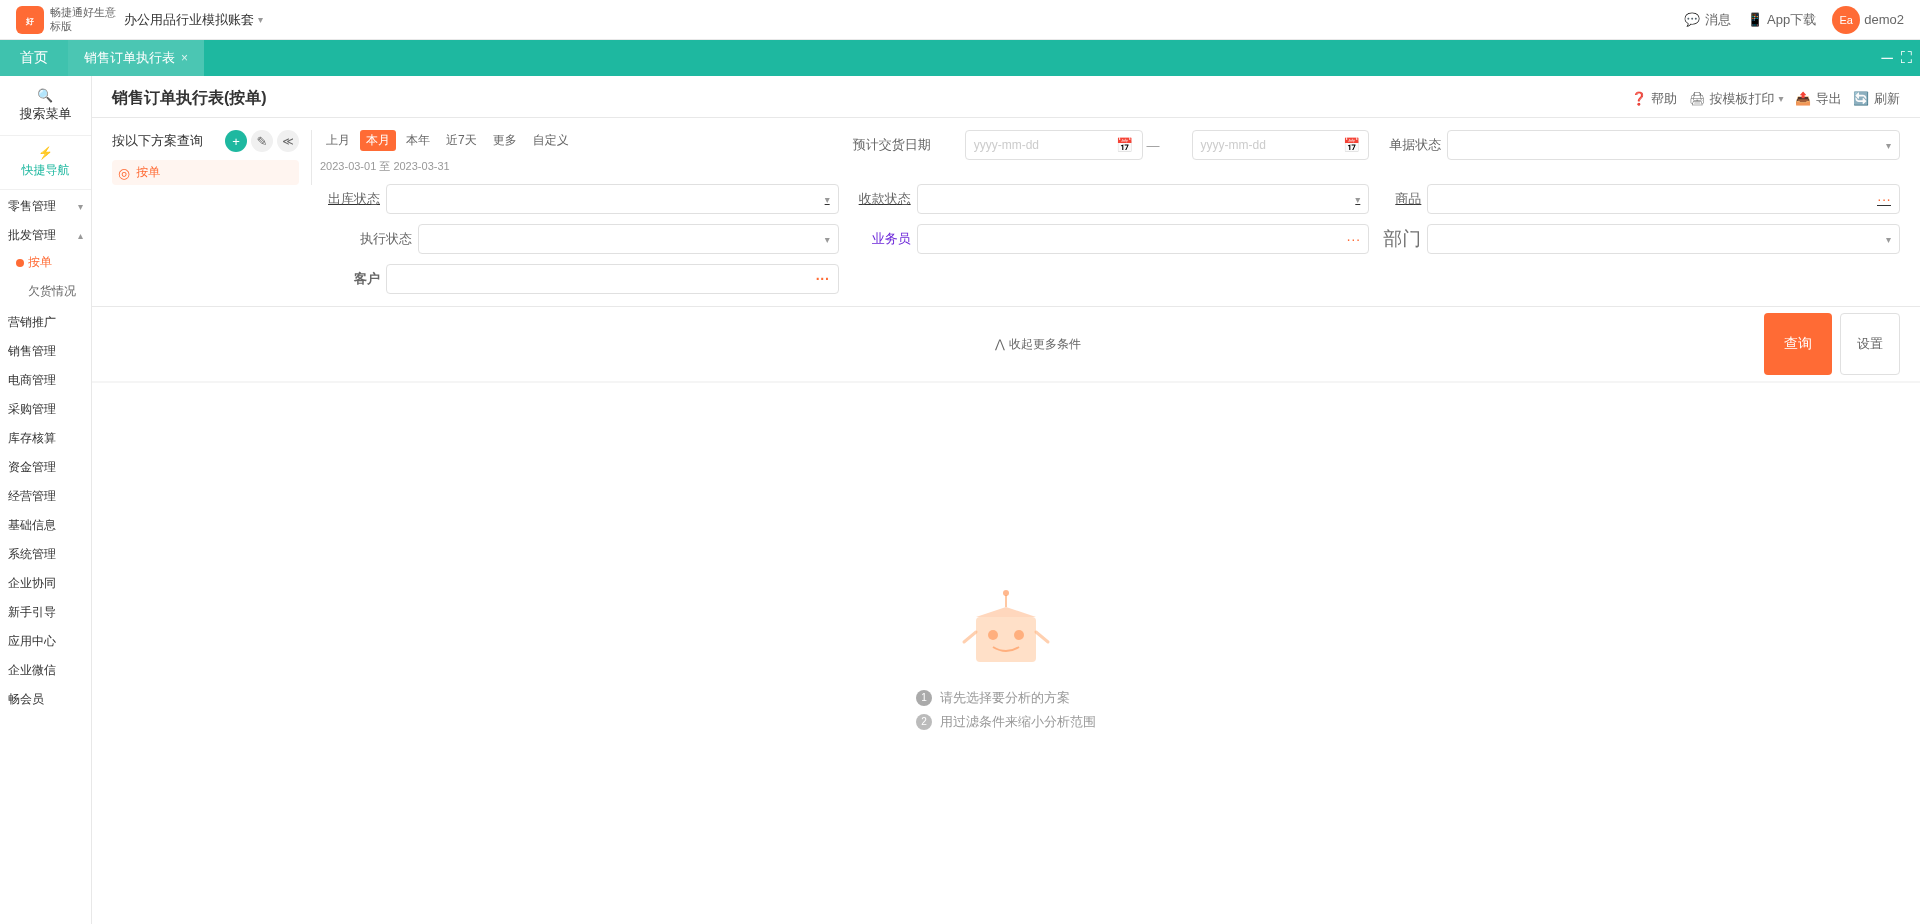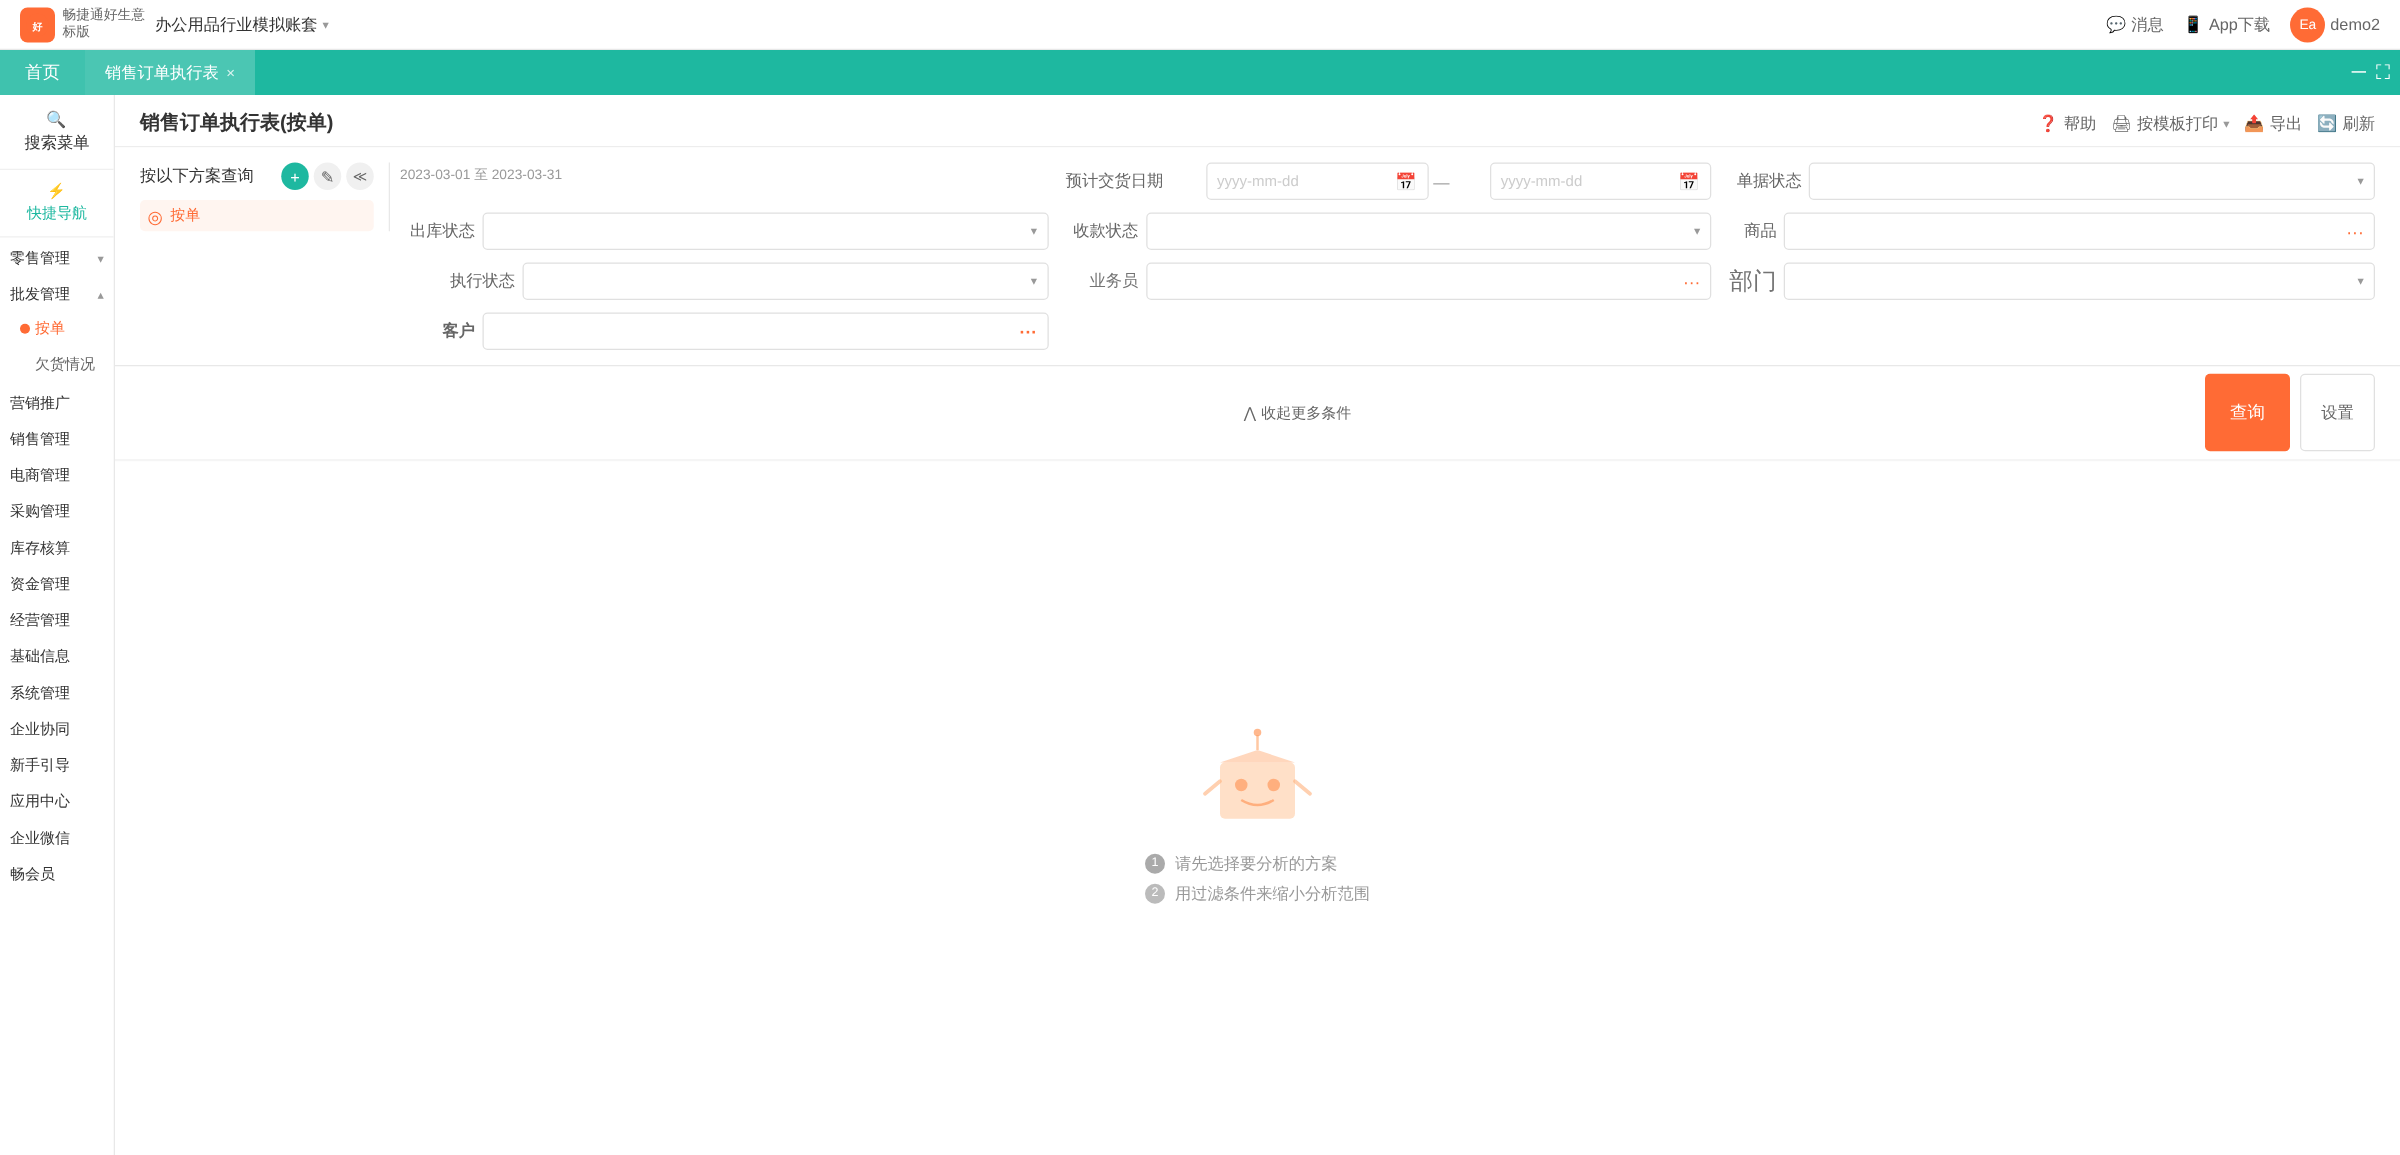--- a/index.html
+++ b/index.html
@@ -420,6 +420,16 @@
           <div style="display:grid; grid-template-columns: 1fr 1fr 1fr; gap: 12px; align-items:start;">
 
             <div style="display:flex; flex-direction:column; gap:4px;">
+              <div style="display:flex; align-items:center; gap:4px;">
+                <div class="date-quick">
+                  <span class="date-quick-btn">上月</span>
+                  <span class="date-quick-btn active">本月</span>
+                  <span class="date-quick-btn">本年</span>
+                  <span class="date-quick-btn">近7天</span>
+                  <span class="date-quick-btn">更多</span>
+                  <span class="date-quick-btn">自定义</span>
+                </div>
+              </div>
               <div style="font-size:11px;color:#999;margin-top:2px;">2023-03-01 至 2023-03-31</div>
             </div>
 

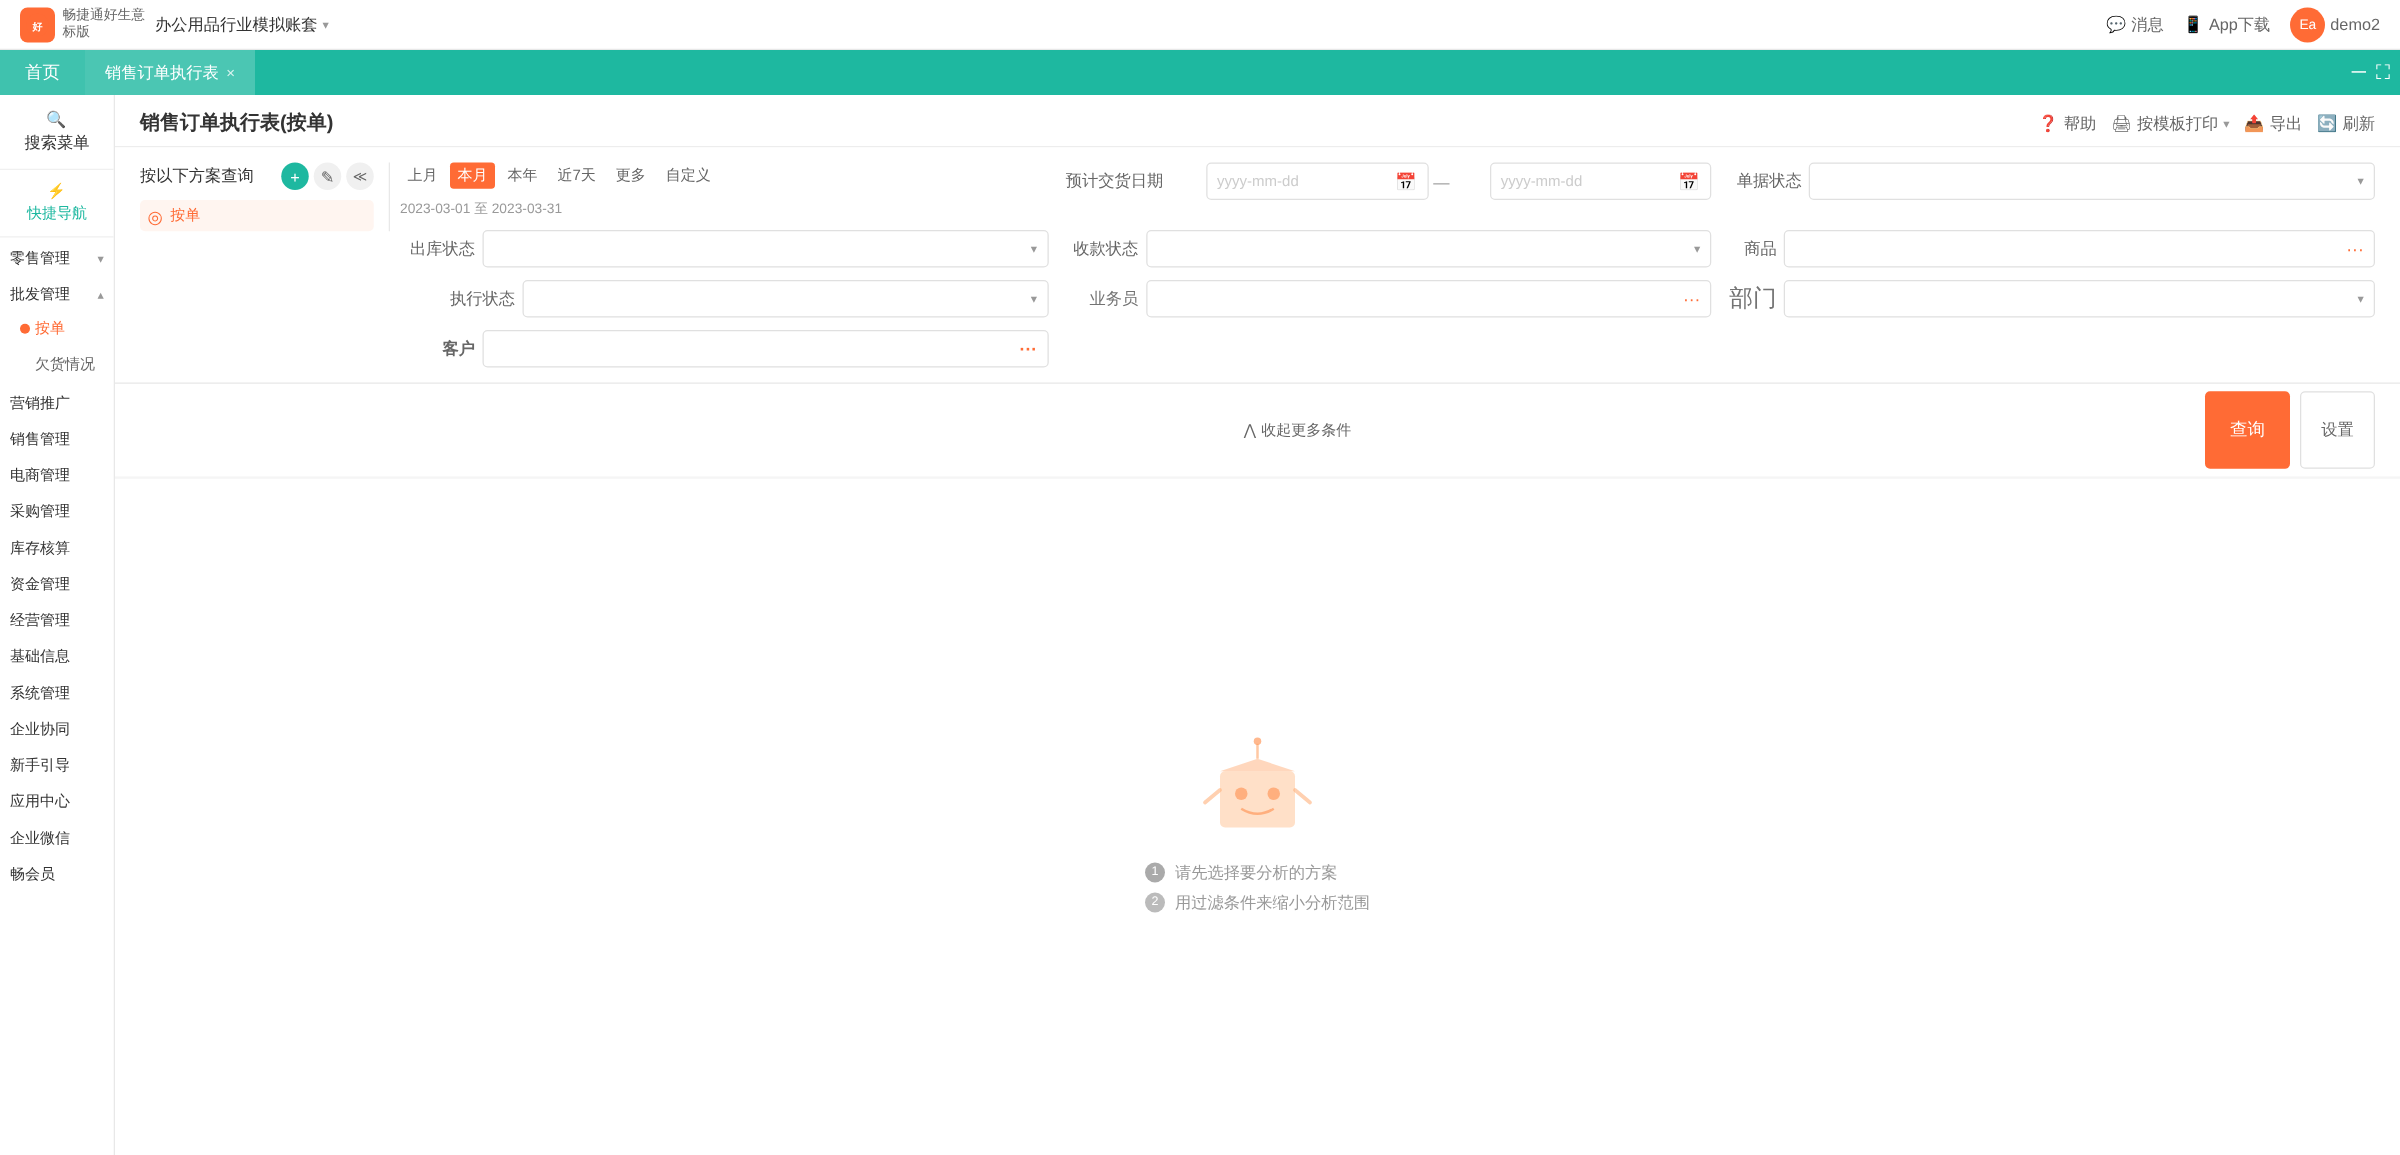--- a/index.html
+++ b/index.html
@@ -457,7 +457,7 @@
             </div>
           </div>
 
-          <div style="display:grid; grid-template-columns: 1fr 1fr 1fr; gap: 12px; align-items:center;">
+          <div style="display:grid; grid-template-columns: 1fr 1fr 1fr; gap: 12px; align-items:center;text-decoration:underline;">
             <div style="display:flex; align-items:center; gap:6px;">
               <span style="font-size:13px;color:#666;white-space:nowrap;min-width:60px;text-align:right;">出库状态</span>
               <div class="status-select" style="flex:1;">

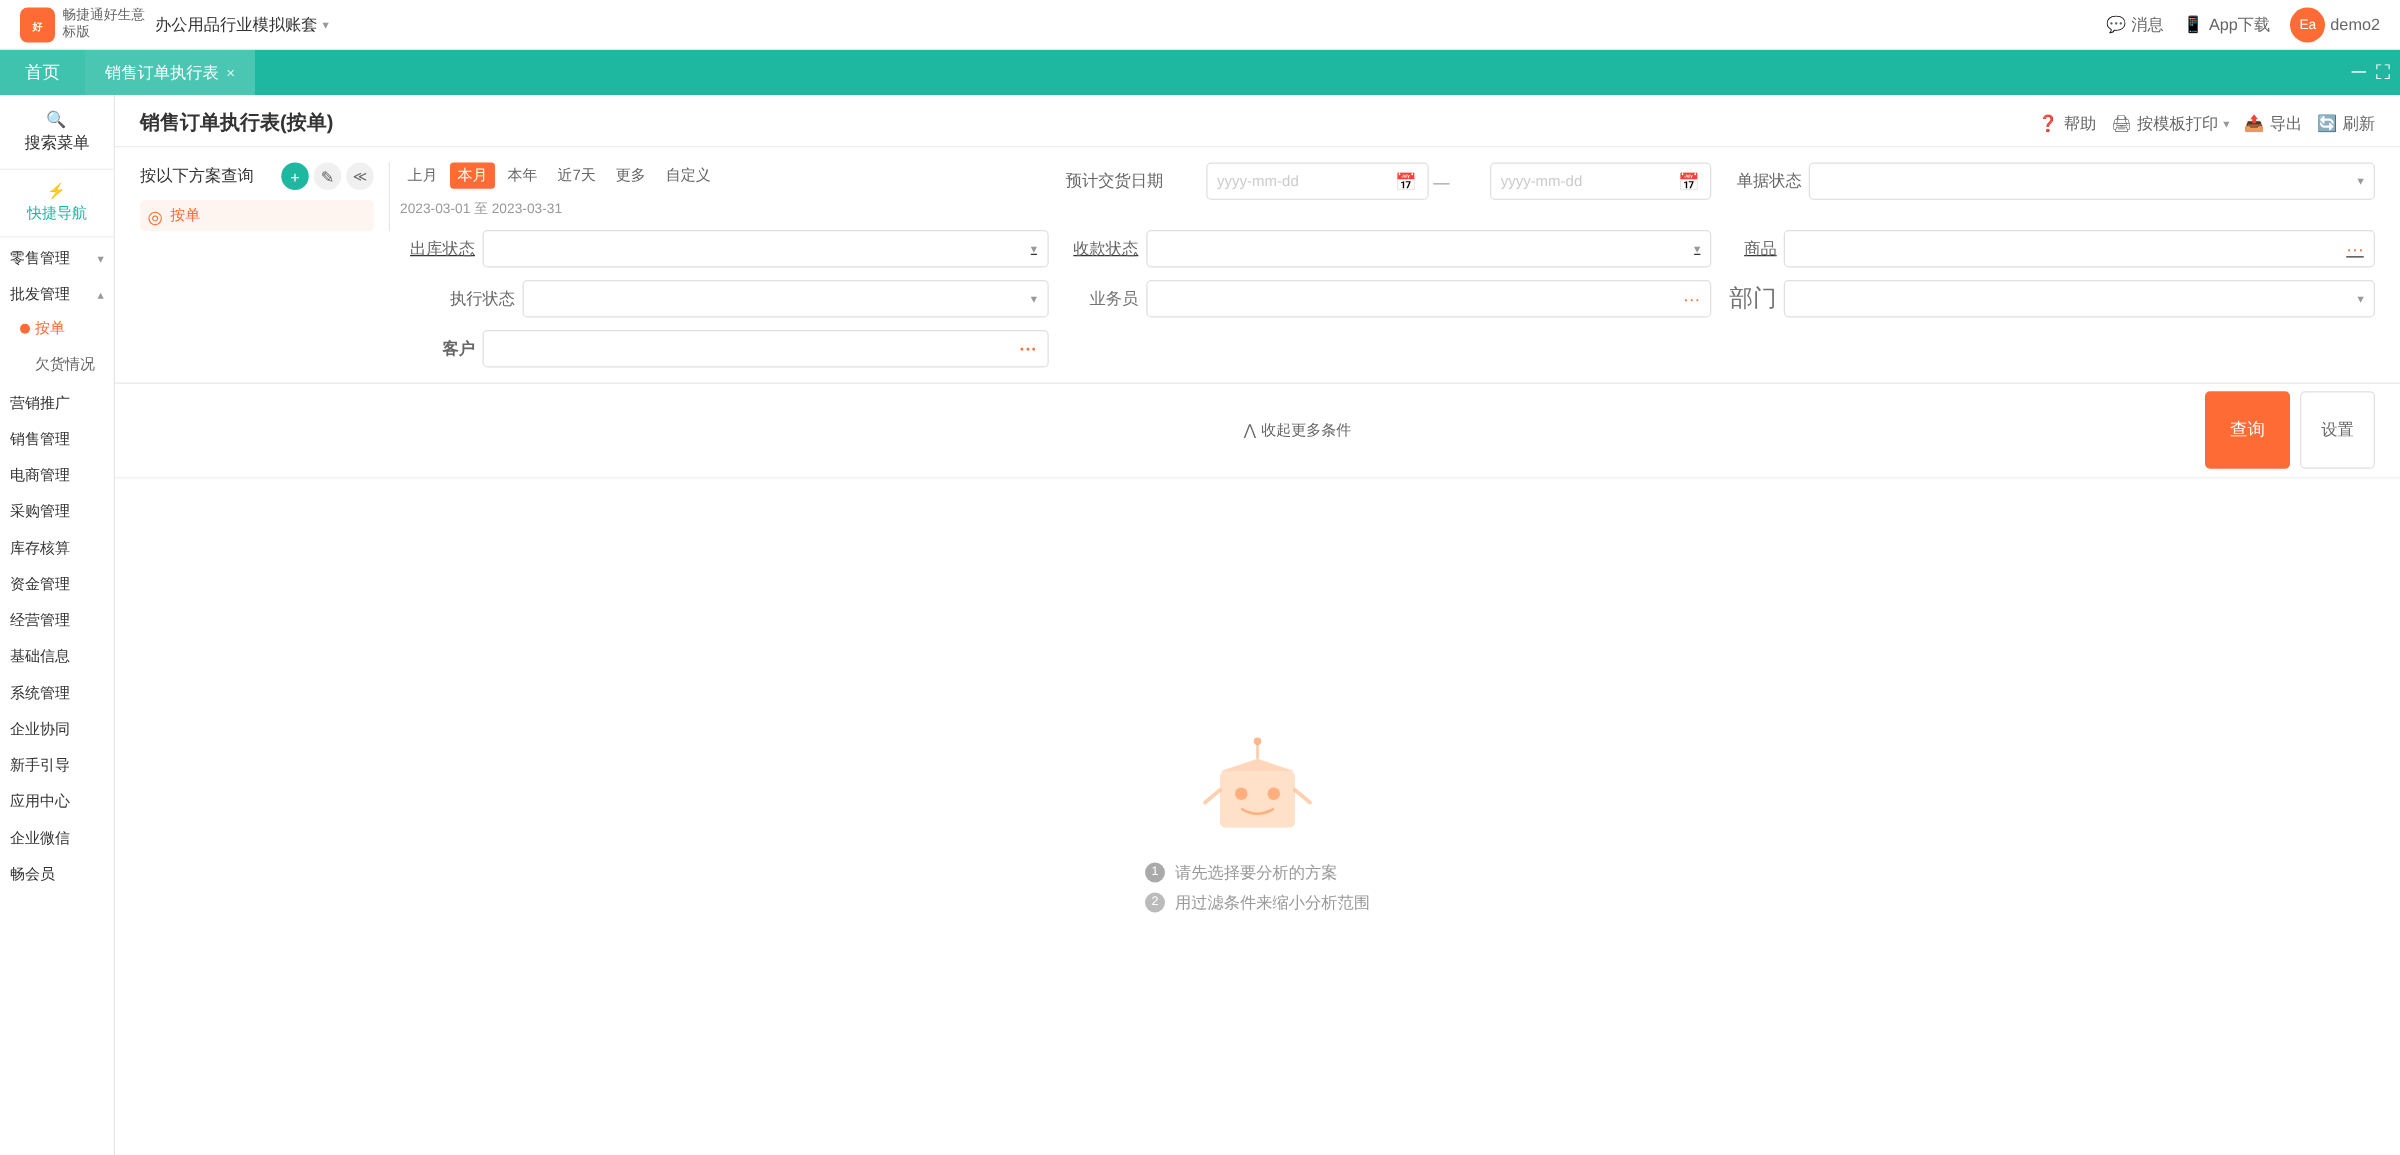--- a/index.html
+++ b/index.html
@@ -490,7 +490,7 @@
               </div>
             </div>
             <div style="display:flex; align-items:center; gap:6px;">
-              <span style="font-size:13px;color:#737373;white-space:nowrap;min-width:60px;text-align:right;">业务员</span>
+              <span style="font-size:13px;color:#6d28d9;white-space:nowrap;min-width:60px;text-align:right;">业务员</span>
               <div class="status-select" style="flex:1;">
                 <span></span>
                 <span style="font-size:14px;color:#ff6b35;">···</span>

